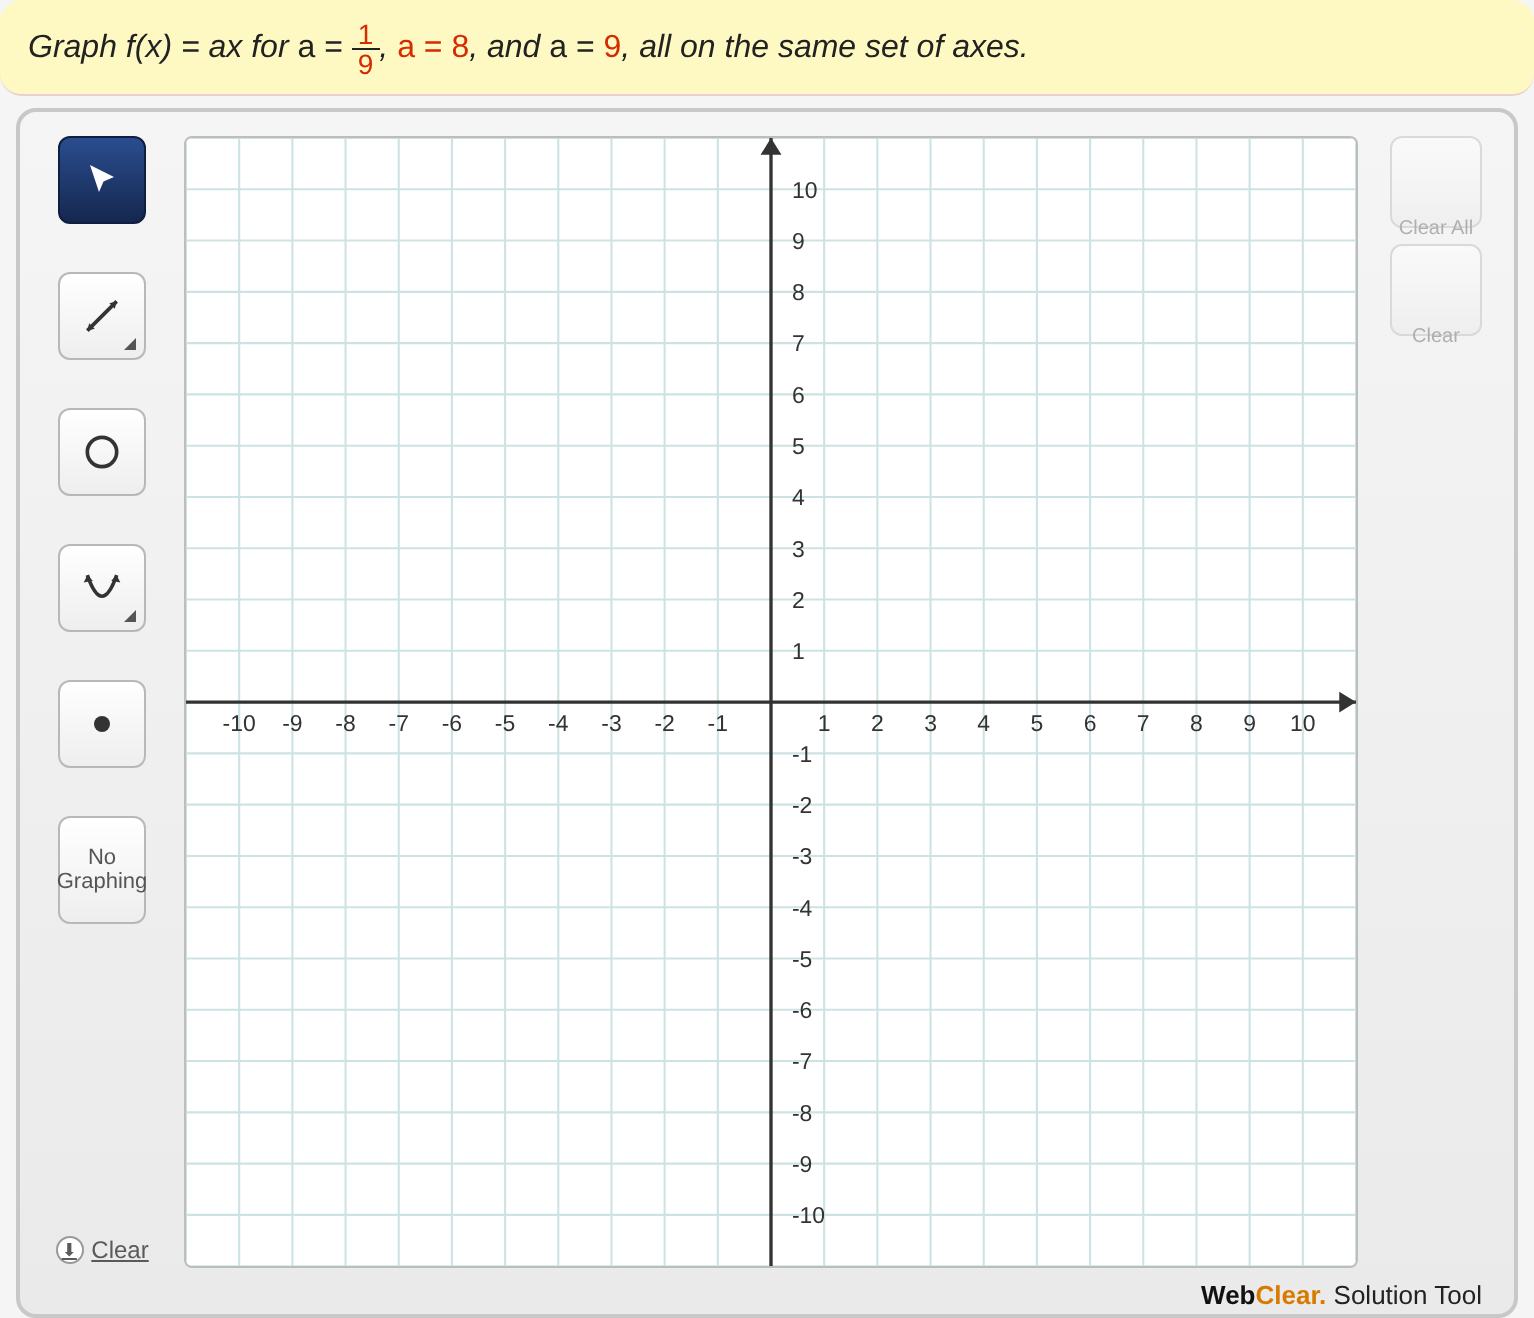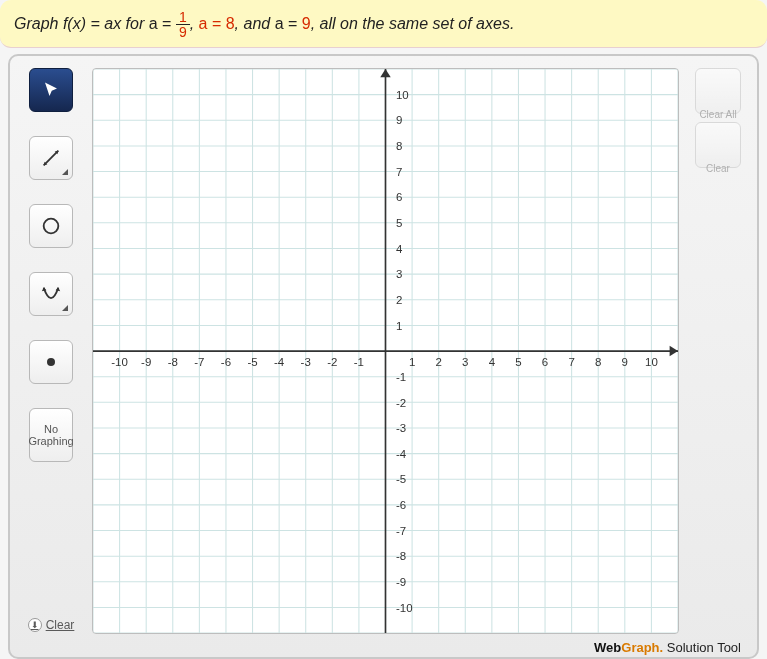--- a/index.html
+++ b/index.html
@@ -289,7 +289,7 @@
 
   </div>
   <div class="footer">
-    <b>Web</b><span class="asn">Graph.</span><span> Solution Tool</span>
+    <b>Web</b><span class="asn">Clear.</span><span> Solution Tool</span>
   </div>
 </div>
 

